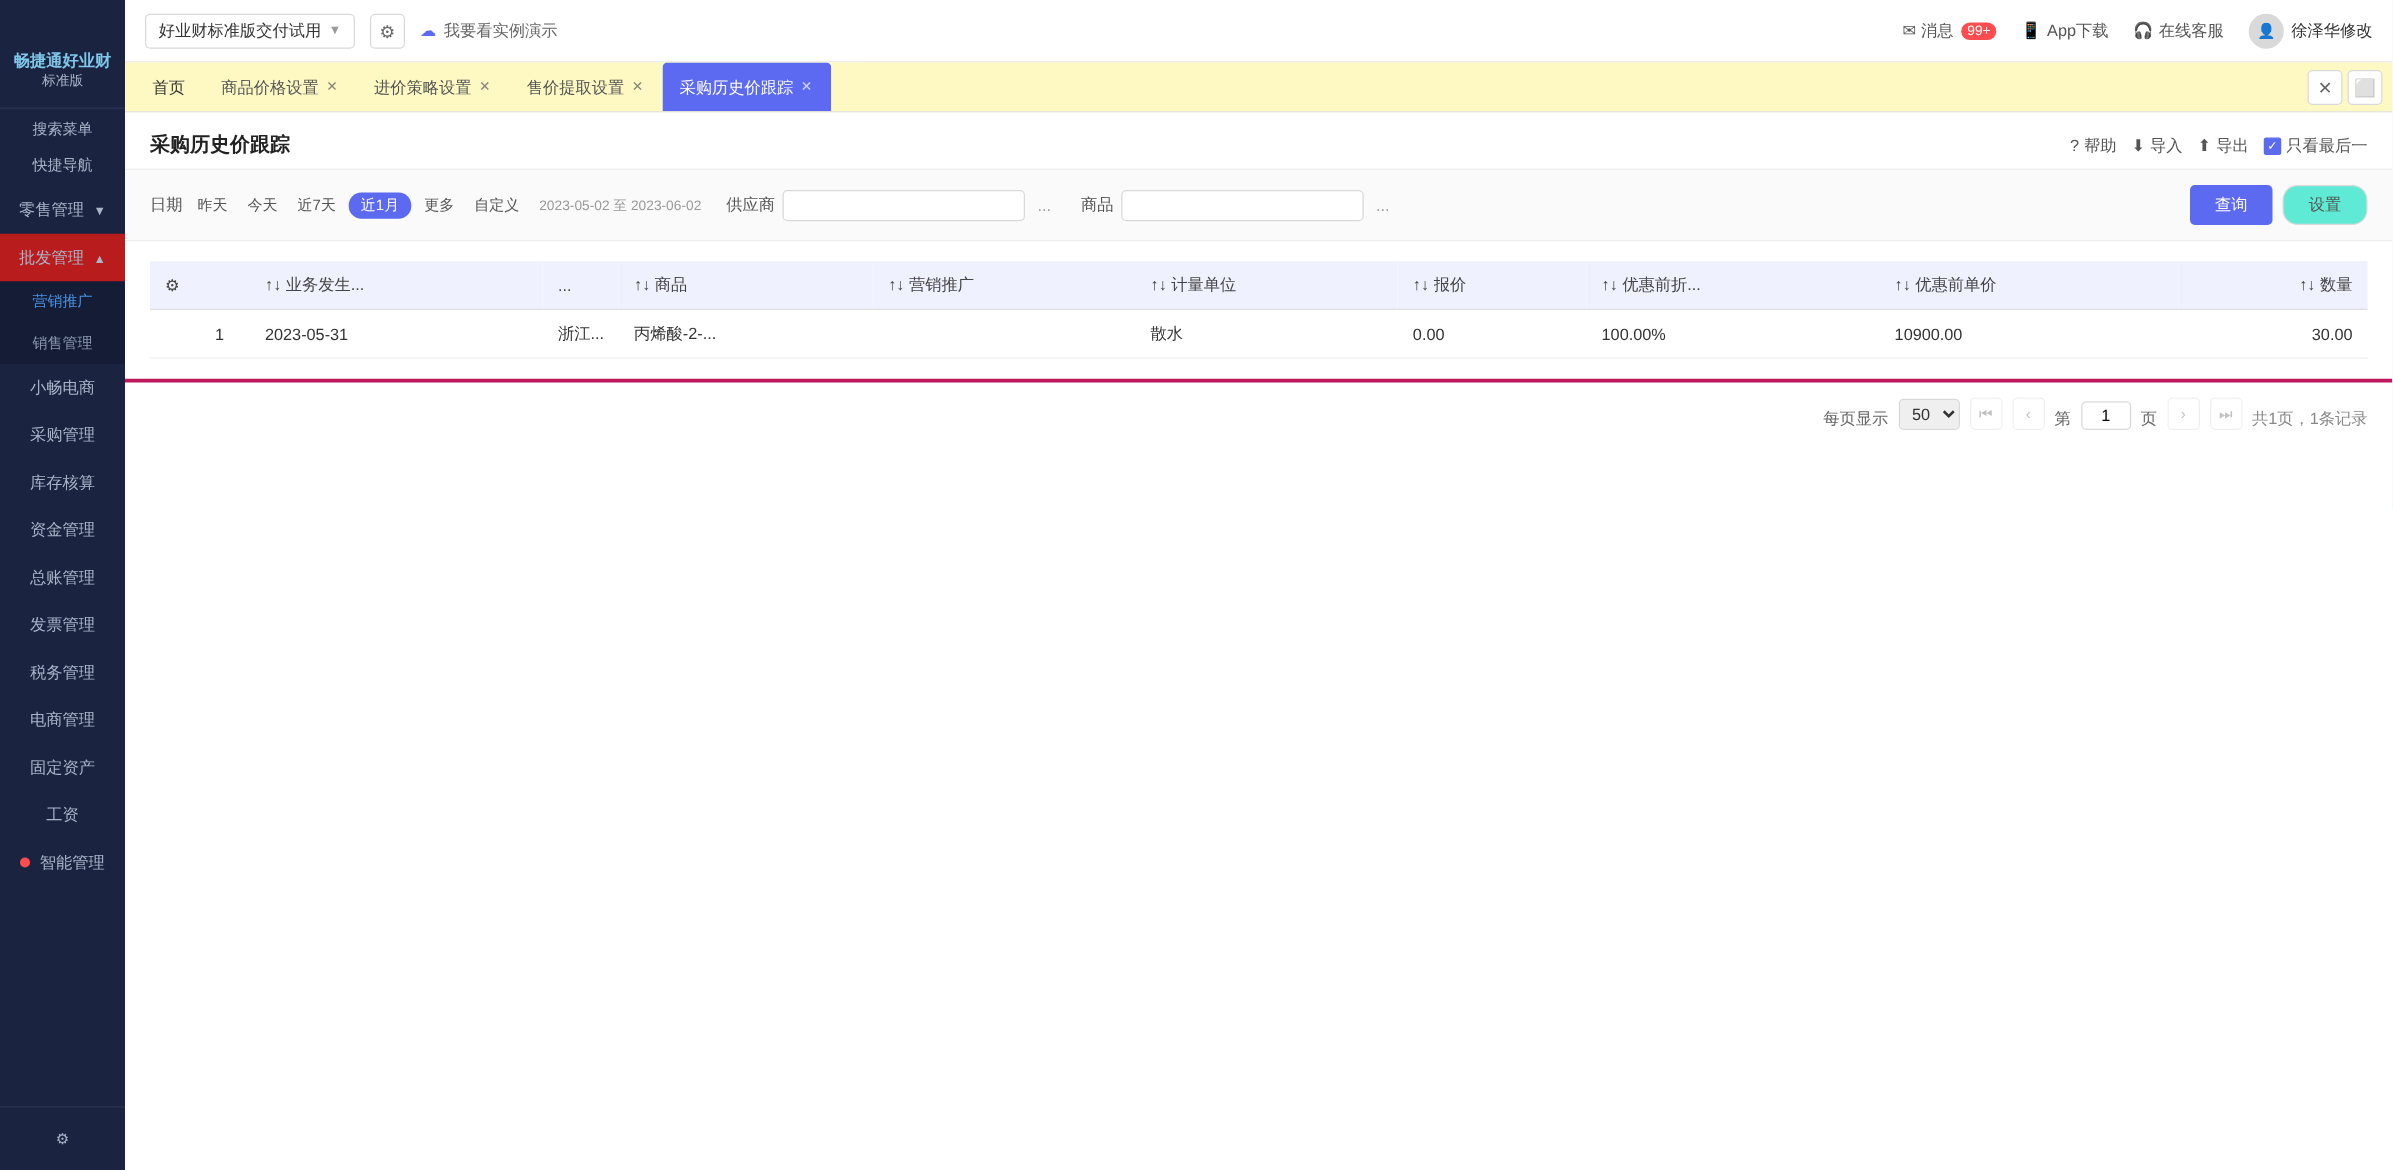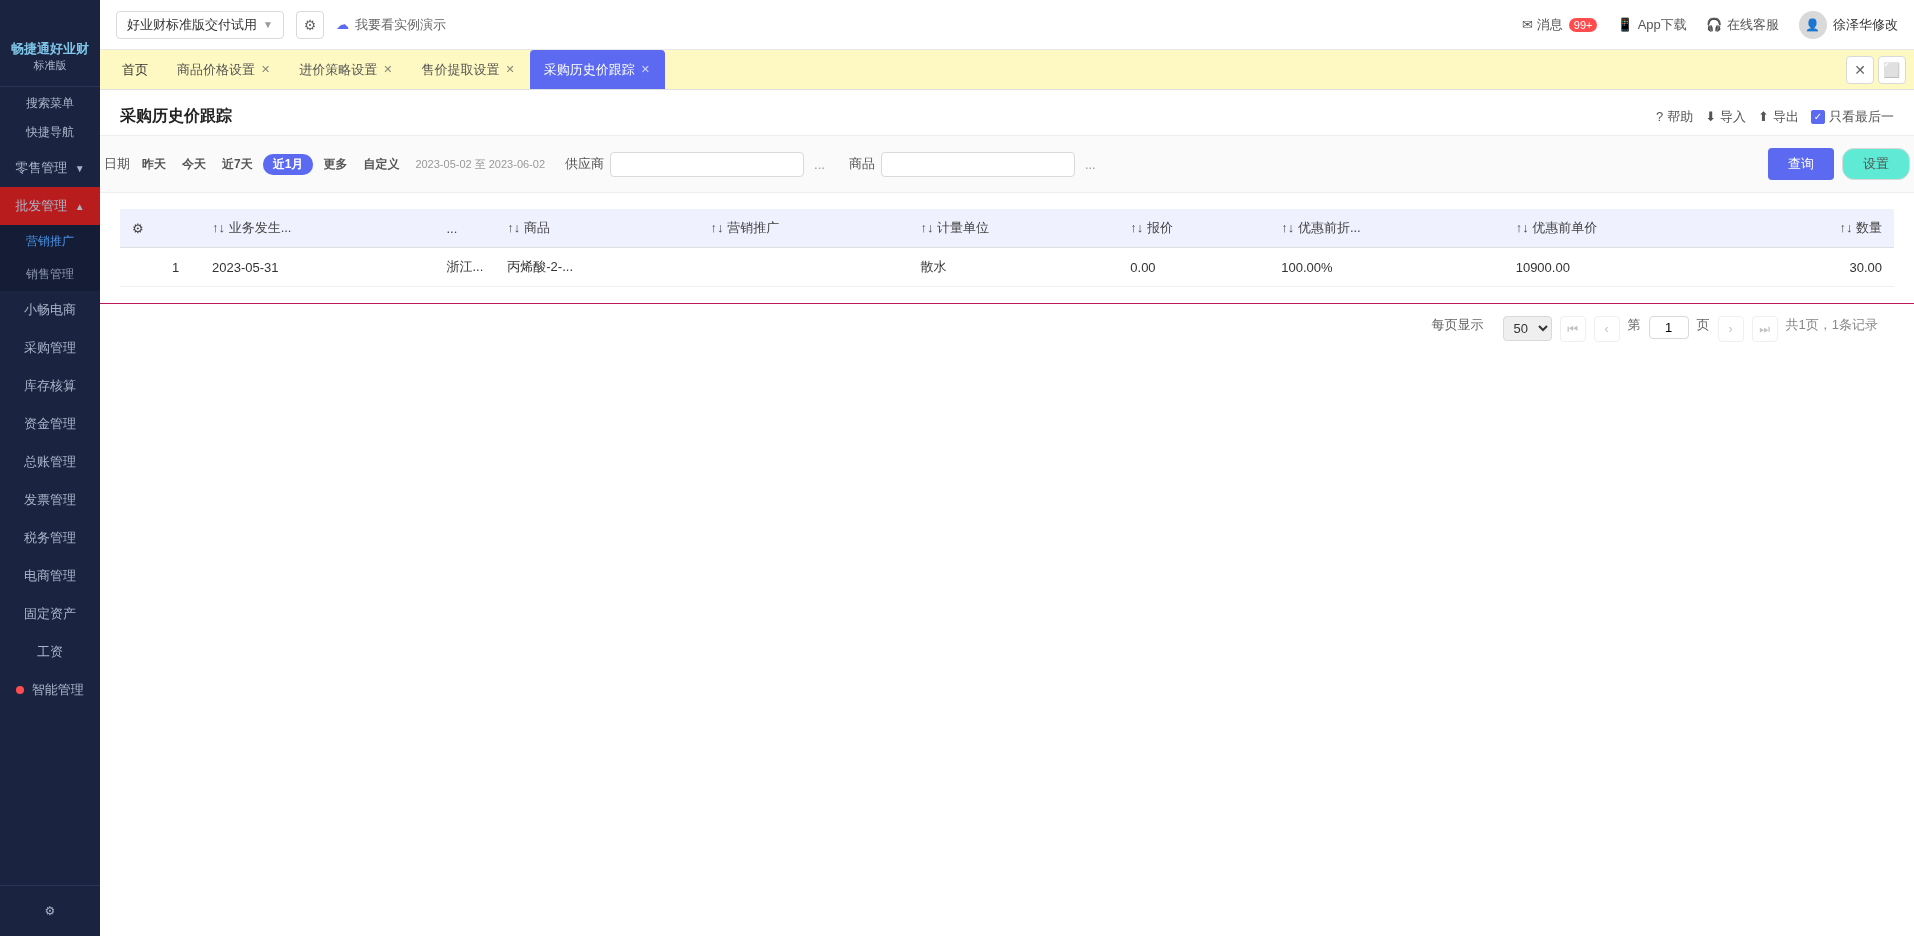--- a/index.html
+++ b/index.html
@@ -229,7 +229,7 @@
 
     
     .filter-area {
-      padding: 12px 4px;
+      padding: 12px 20px;
       background: #fafafa;
       border-top: 1px solid #eee;
       border-bottom: 1px solid #eee;

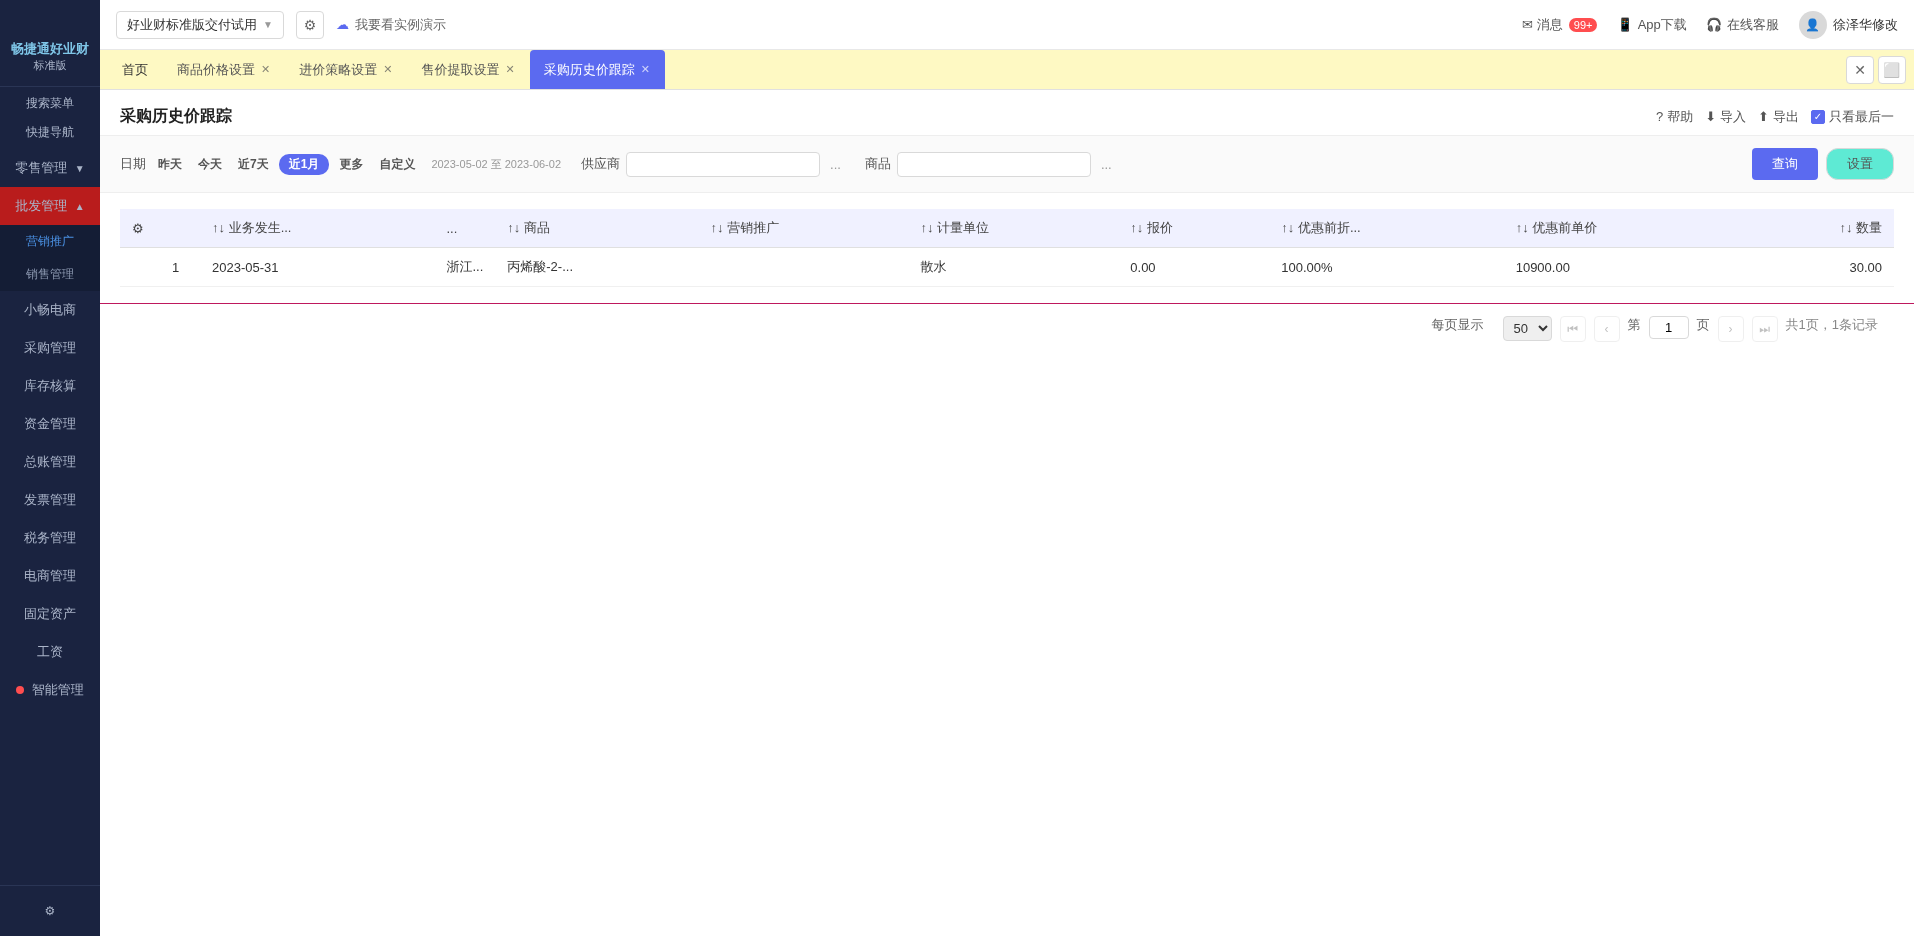--- a/index.html
+++ b/index.html
@@ -256,7 +256,7 @@
       margin-left: 4px;
     }
     .date-btns {
-      display: flex; gap: 4px; align-items: center; font-weight: bold;
+      display: flex; gap: 4px; align-items: center;
     }
     .date-btn {
       font-size: 12px;

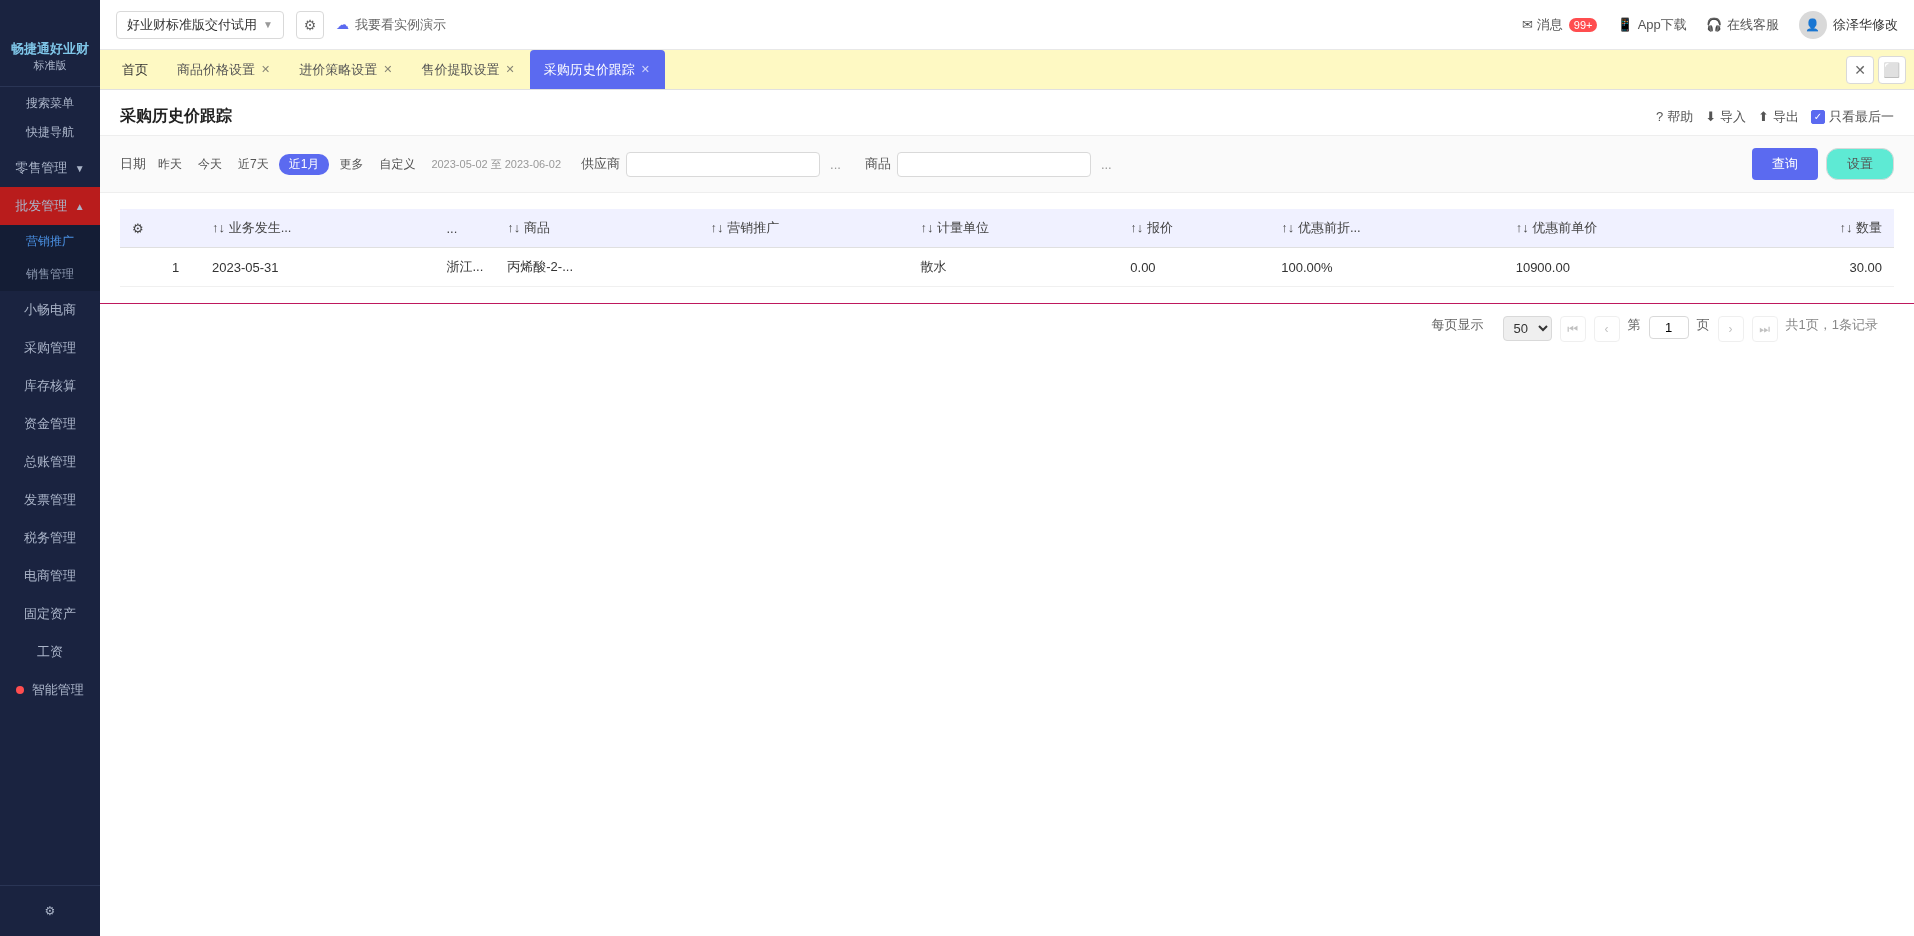--- a/index.html
+++ b/index.html
@@ -338,14 +338,14 @@
 
     
     .pagination {
-      padding: 12px 36px;
-      display: flex;
-      align-items: flex-start;
+      padding: 12px 20px;
+      display: flex;
+      align-items: flex-end;
       justify-content: flex-end;
       gap: 8px;
       font-size: 13px;
       color: #555;
-      border-top: 1px solid #be185d;
+      border-top: 3px solid #be185d;
     }
     .pagination-label { color: #666; }
     .pagination-select {

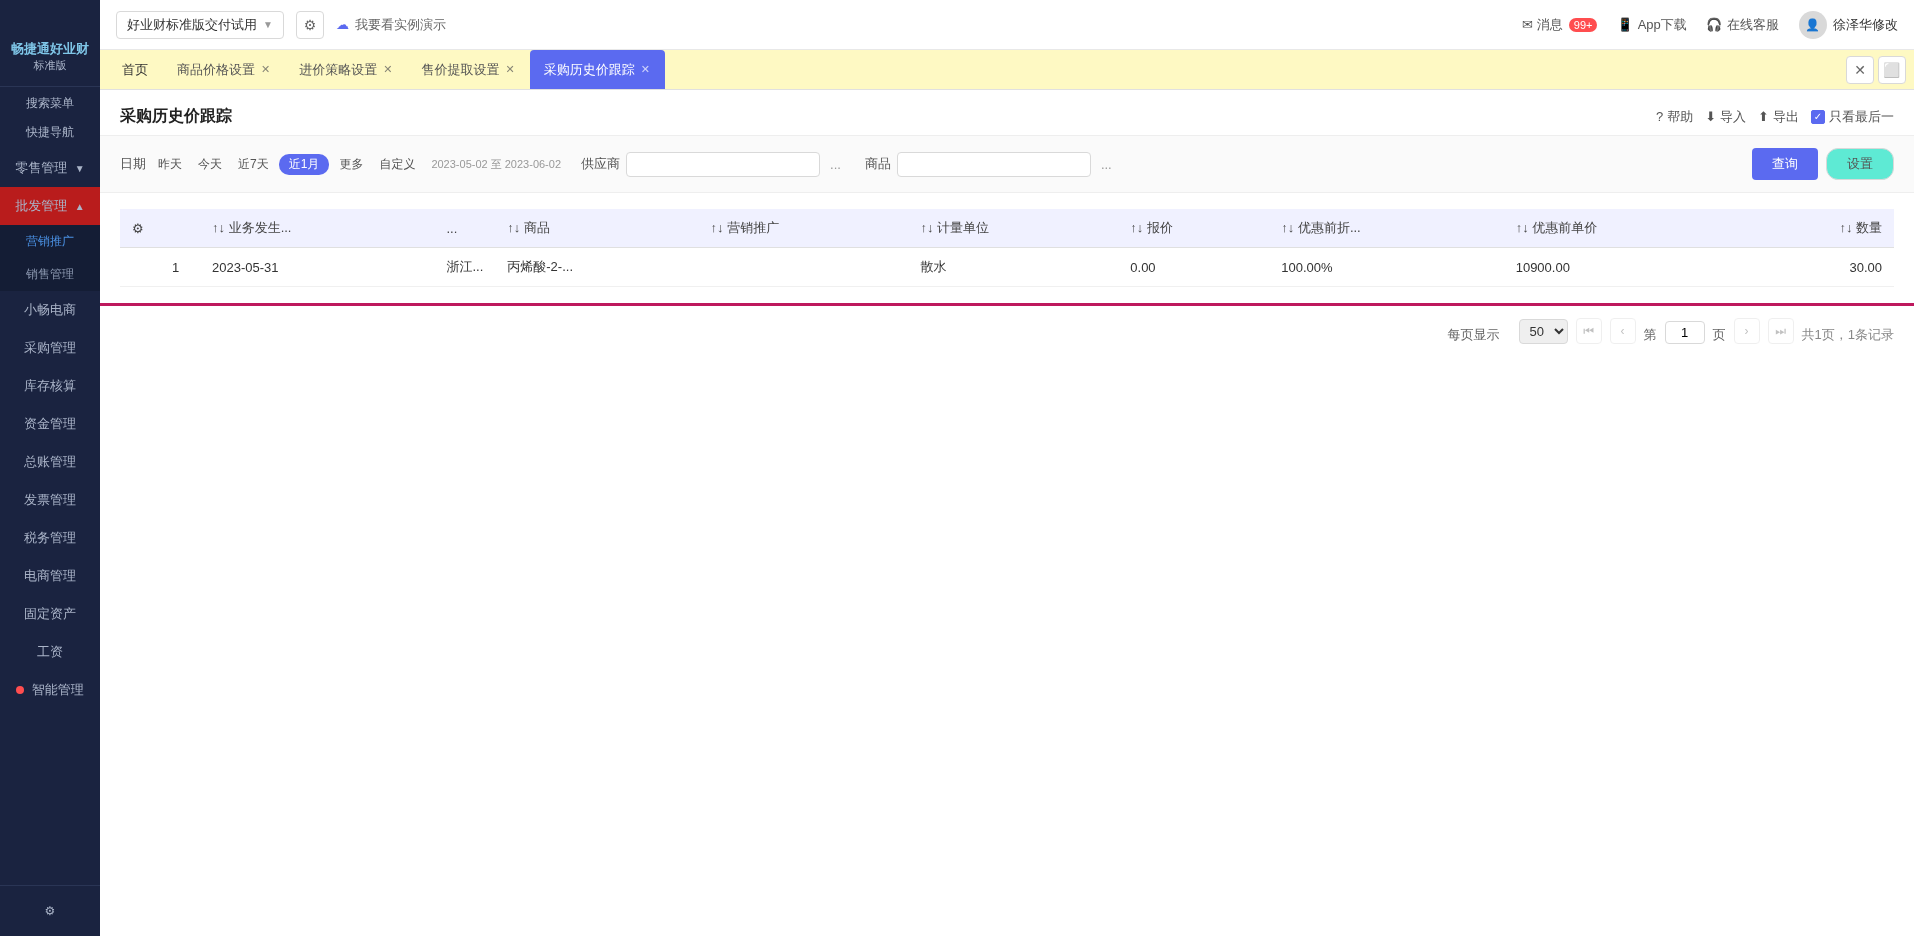--- a/index.html
+++ b/index.html
@@ -354,7 +354,6 @@
       padding: 3px 6px;
       font-size: 13px;
       color: #333;
-      margin-left: 11px;
     }
     .pagination-btn {
       width: 26px; height: 26px;

